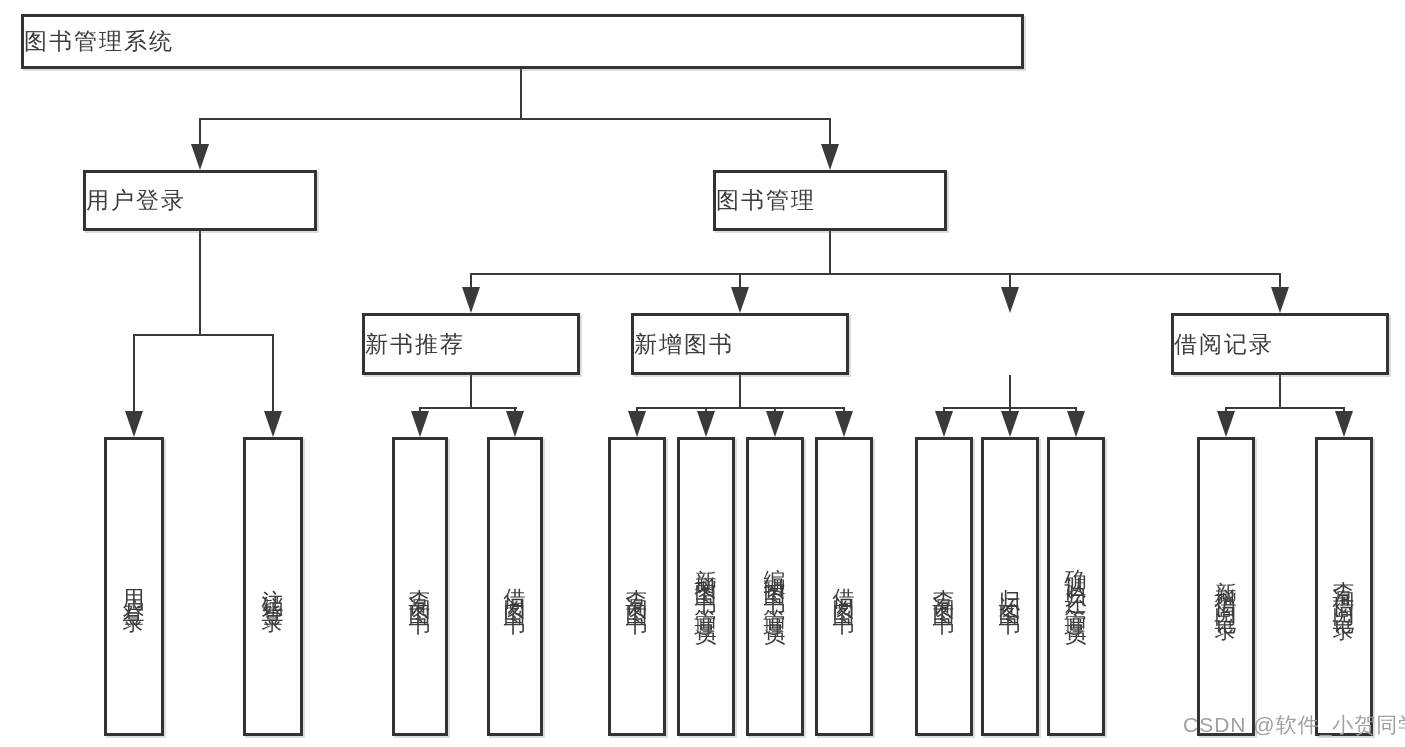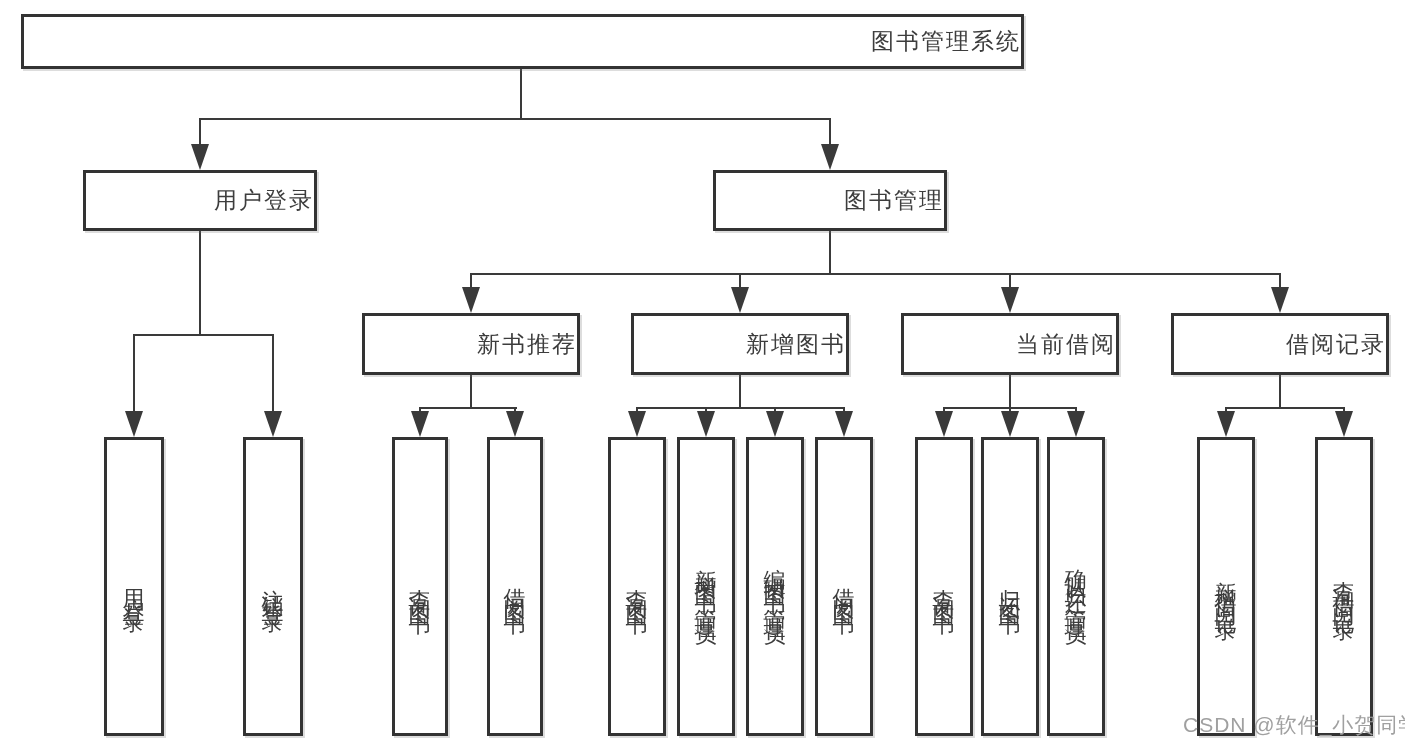--- a/index.html
+++ b/index.html
@@ -14,7 +14,7 @@
     position:absolute;
     border:3px solid #333333;
     background:#ffffff;
-    display:flex;align-items:center;justify-content:flex-end;
+    display:flex;align-items:center;justify-content:flex-start;
     font-size:23px;letter-spacing:2px;color:#3d3d3d;
     box-shadow:2px 2px 0 rgba(120,120,120,0.25);
     box-sizing:border-box;

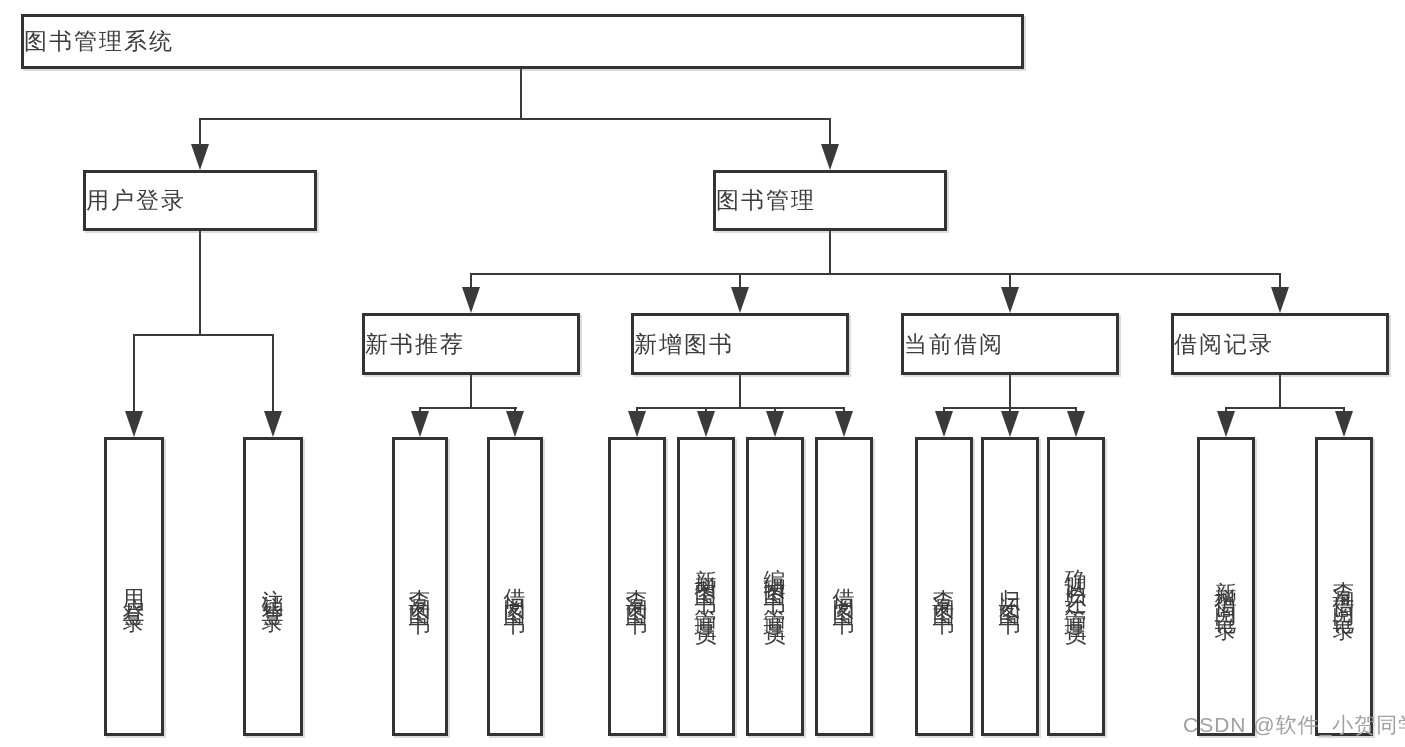--- a/index.html
+++ b/index.html
@@ -78,9 +78,6 @@
     <span>新增图书</span>
   </div>
 
-  <div class="node" style="left:901px;top:313px;width:218px;height:62px;">
-    <span>当前借阅</span>
-  </div>
 
   <div class="node" style="left:1171px;top:313px;width:218px;height:62px;">
     <span>借阅记录</span>

